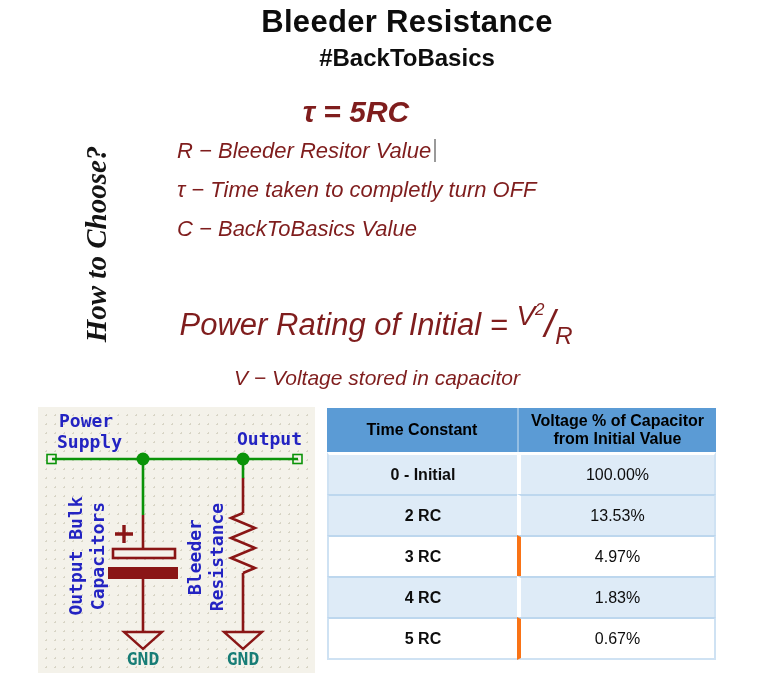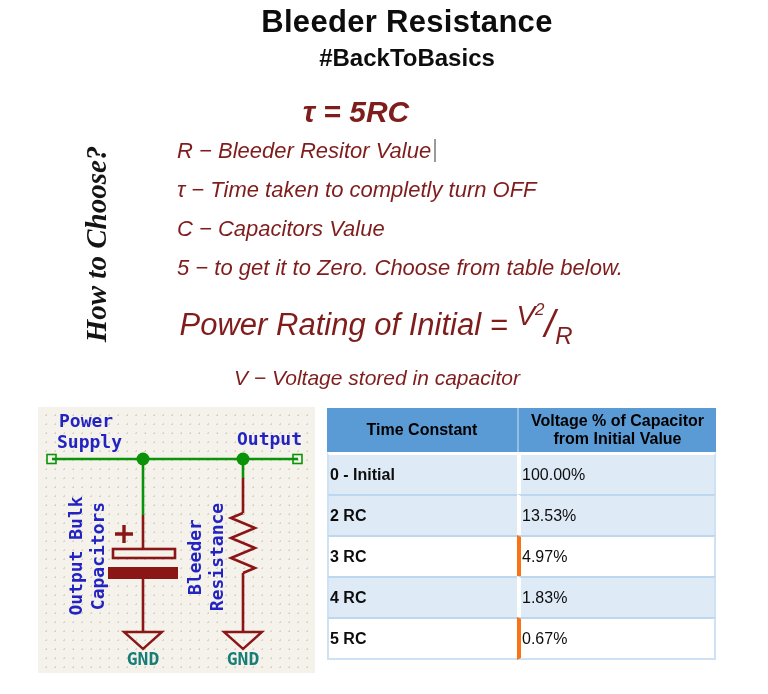--- a/index.html
+++ b/index.html
@@ -76,7 +76,7 @@
 <div class="defs">
   <div class="def-line mathit"><span>R − Bleeder Resitor Value</span><span class="caret"></span></div>
   <div class="def-line mathit">τ − Time taken to completly turn OFF</div>
-  <div class="def-line mathit">C − Capacitors Value</div>
+  <div class="def-line mathit">C − BackToBasics Value</div>
   <div class="def-line mathit">5 − to get it to Zero. Choose from table below.</div>
 </div>
 

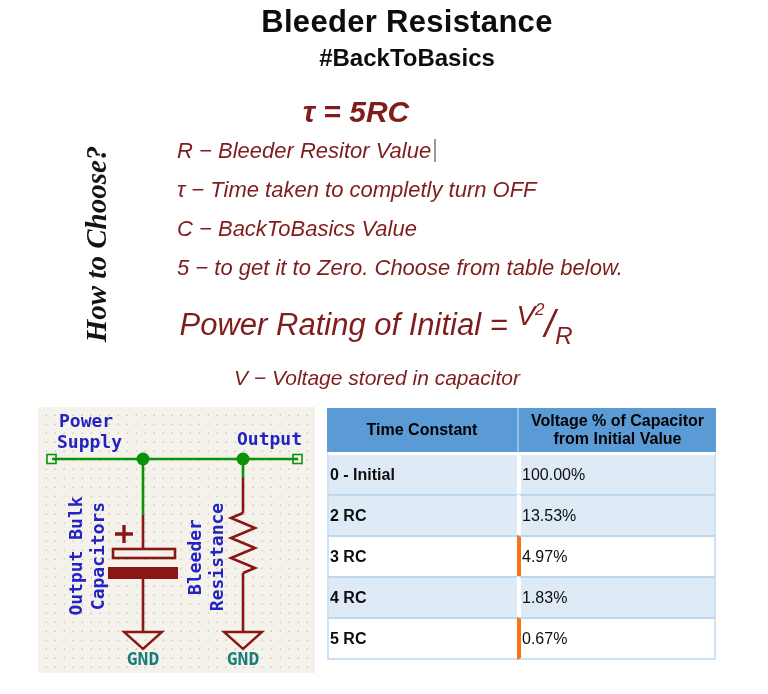--- a/index.html
+++ b/index.html
@@ -77,7 +77,6 @@
   <div class="def-line mathit"><span>R − Bleeder Resitor Value</span><span class="caret"></span></div>
   <div class="def-line mathit">τ − Time taken to completly turn OFF</div>
   <div class="def-line mathit">C − BackToBasics Value</div>
-  <div class="def-line mathit">5 − to get it to Zero. Choose from table below.</div>
 </div>
 
 <div class="power-formula mathit"><span>Power Rating of Initial = </span><span class="pf-num"><span>V</span><span class="pf-exp">2</span></span><span class="pf-slash">/</span><span class="pf-den">R</span></div>

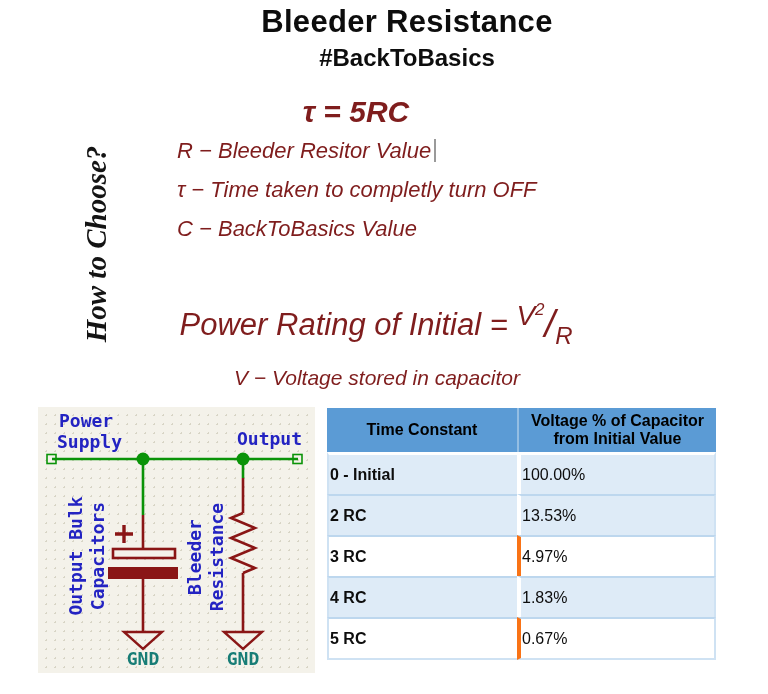--- a/index.html
+++ b/index.html
@@ -50,7 +50,7 @@
   th { background:#5B9BD5; color:#000; font-size:16px; font-weight:bold; text-align:center;
        vertical-align:middle; height:40px; line-height:1.12; padding:2px 8px; }
   th + th { border-left:2px solid rgba(255,255,255,0.35); }
-  td { text-align:left; vertical-align:middle; font-size:16px; color:#0d0d0d;
+  td { text-align:center; vertical-align:middle; font-size:16px; color:#0d0d0d;
        height:37px; border-top:2px solid #BDD7EE; background:#ffffff; }
   td.c-const { font-weight:bold; }
   tr.band td { background:#DEEBF7; }

